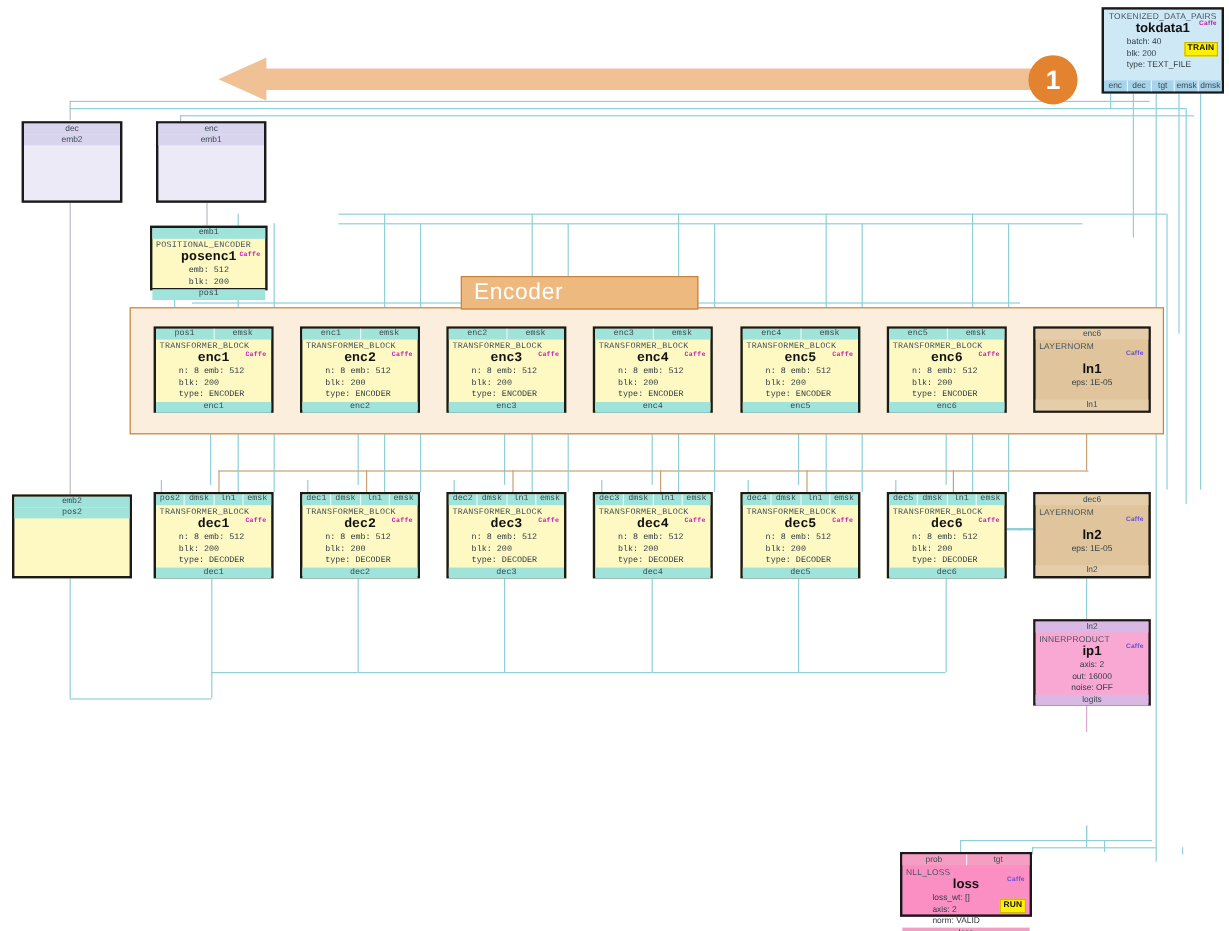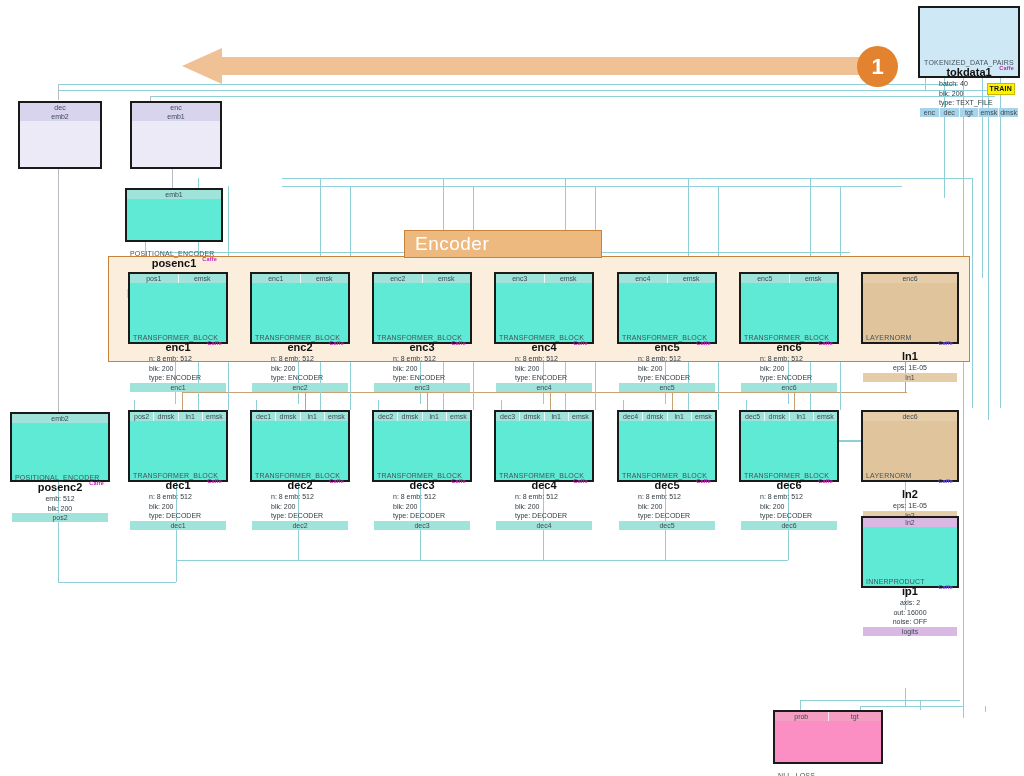--- a/index.html
+++ b/index.html
@@ -30,7 +30,7 @@
     color:#3d4b52;overflow:hidden;white-space:nowrap;box-sizing:border-box;
     border-right:1px solid rgba(255,255,255,.75);}
   .port:last-child{border-right:none;}
-  .body{flex:1;position:relative;padding:2px 3px 0 3px;box-sizing:border-box;margin-top:48px;}
+  .body{flex:1;position:relative;padding:2px 3px 0 3px;box-sizing:border-box;}
   .kind{font-size:7px;line-height:9px;color:#45545c;letter-spacing:.2px;
     white-space:nowrap;}
   .name{font-size:11px;font-weight:bold;text-align:center;color:#111;

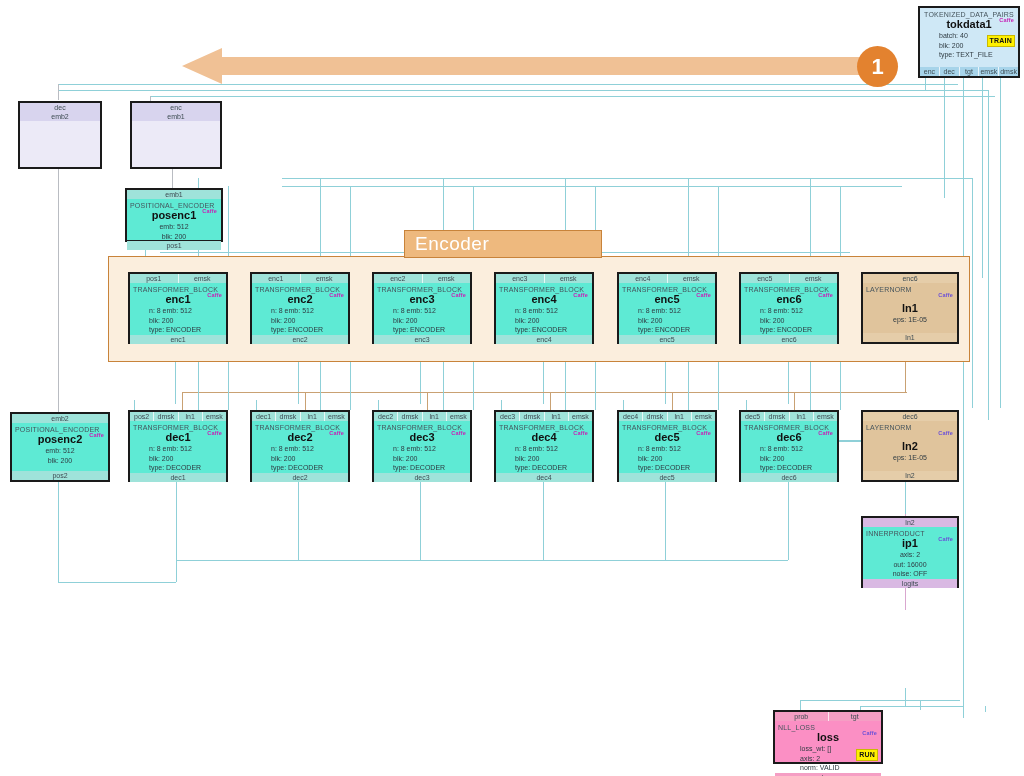--- a/index.html
+++ b/index.html
@@ -58,7 +58,7 @@
   .c-embed .ports,.c-embed .outport{background:#d8d4ee;}
   .c-embed{background:#eceaf7;}
   .c-teal .ports,.c-teal .outport{background:#9fe3da;}
-  .c-teal{background:#5eead4;}
+  .c-teal{background:#fef9c3;font-family:Liberation Mono, monospace;}
   .c-tan .ports,.c-tan .outport{background:#e5cda9;}
   .c-tan{background:#e0c49c;}
   .c-purple .ports,.c-purple .outport{background:#d9b9e3;}

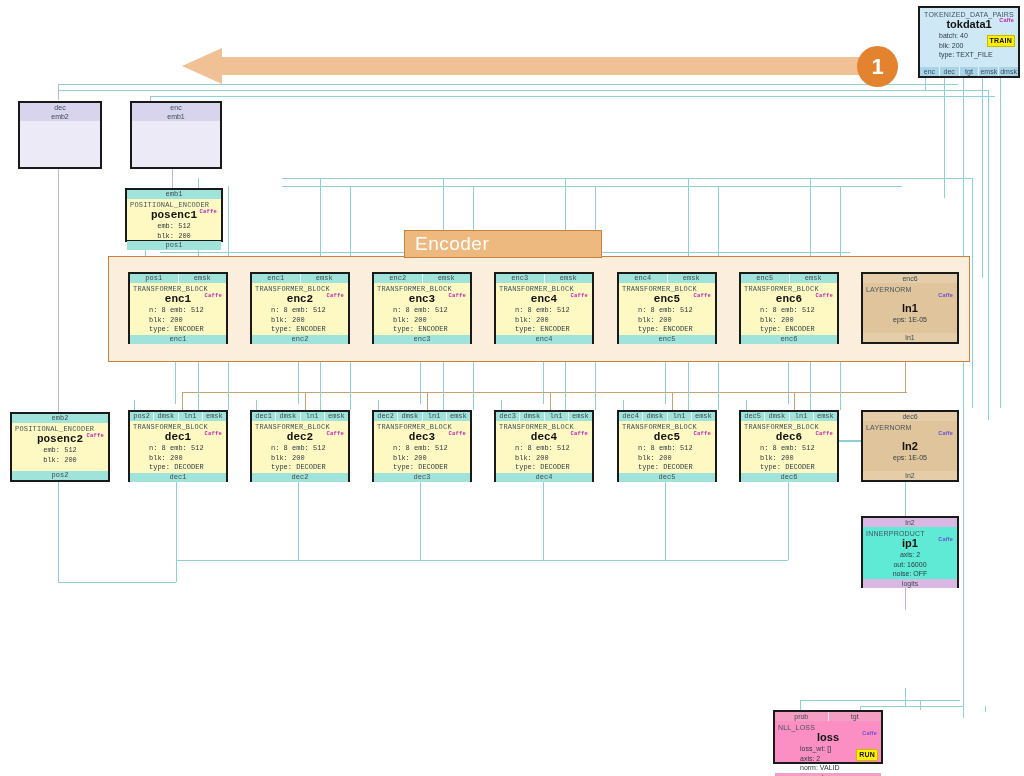--- a/index.html
+++ b/index.html
@@ -195,7 +195,7 @@
   </div>
 
   <div class="group" style="left:108px;top:256px;width:860px;height:104px;"></div>
-  <div class="group-head" style="left:404px;top:230px;width:198px;height:28px;">
+  <div class="group-head" style="left:384px;top:230px;width:198px;height:28px;">
     <span>Encoder</span>
   </div>
 

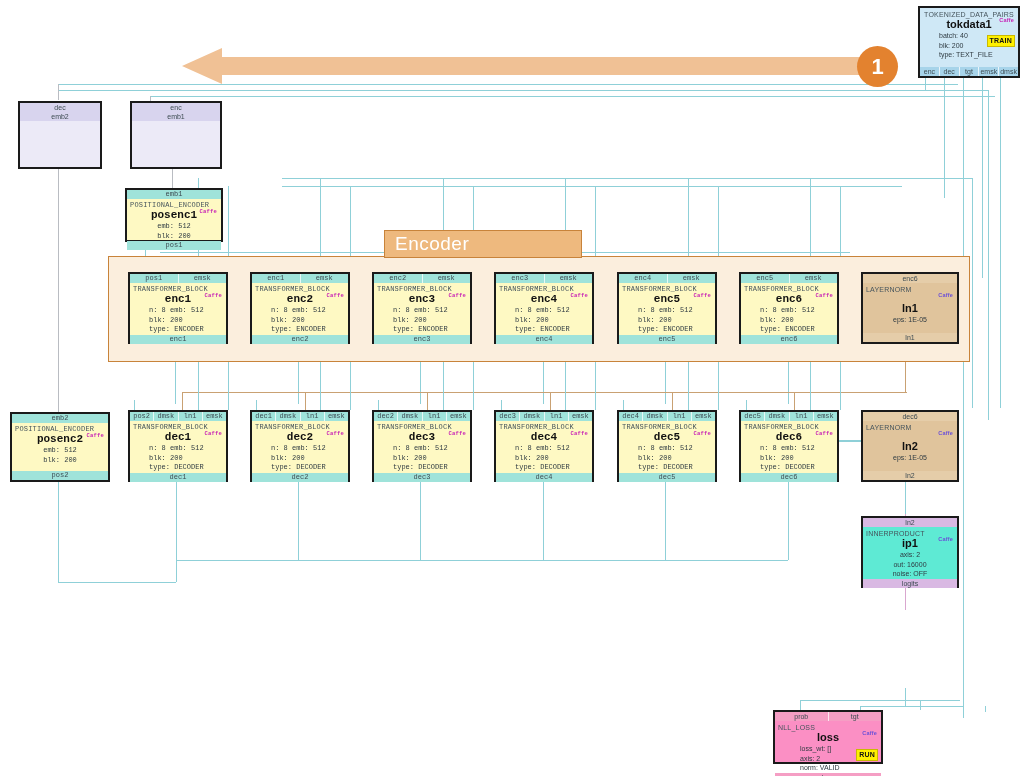--- a/index.html
+++ b/index.html
@@ -257,13 +257,6 @@
     <div class="ports">
       <div class="port">emb2</div>
     </div>
-    <div class="body">
-      <div class="kind">POSITIONAL_ENCODER</div>
-      <div class="name">posenc2</div>
-      <div class="attr">emb: 512</div>
-      <div class="attr">blk: 200</div>
-      <div class="badge b-caffe">Caffe</div>
-    </div>
     <div class="outport">pos2</div>
   </div>
 

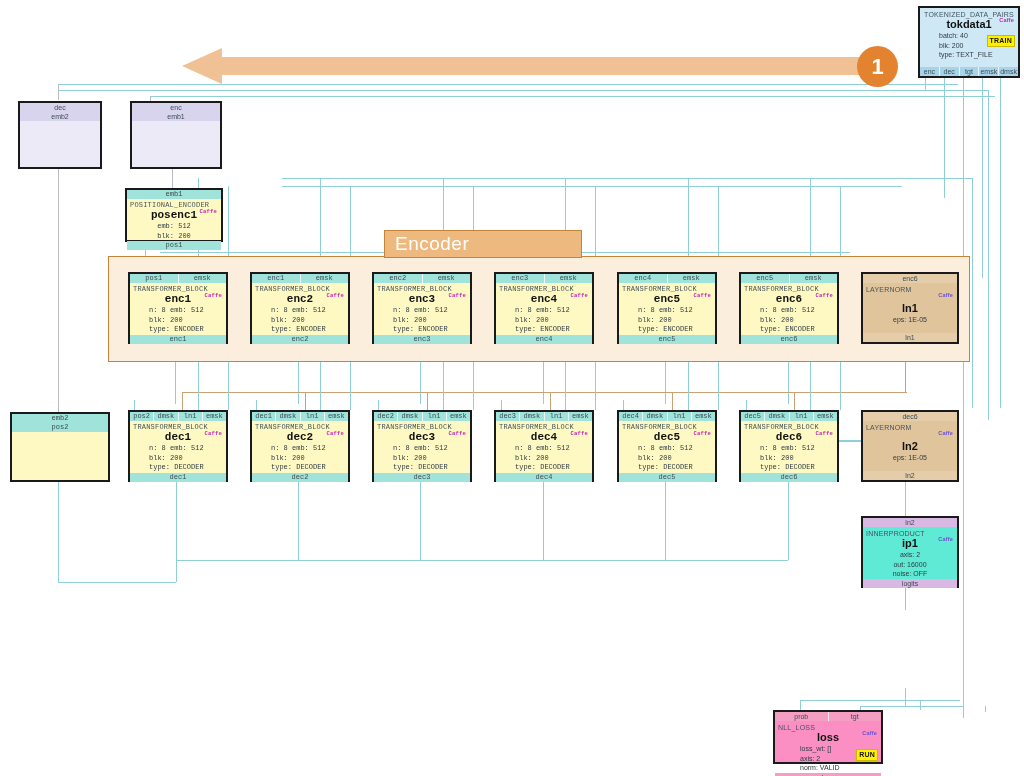--- a/index.html
+++ b/index.html
@@ -62,7 +62,7 @@
   .c-tan .ports,.c-tan .outport{background:#e5cda9;}
   .c-tan{background:#e0c49c;}
   .c-purple .ports,.c-purple .outport{background:#d9b9e3;}
-  .c-purple{background:#5eead4;}
+  .c-purple{background:#f9a8d4;}
   .c-white .ports,.c-white .outport{background:#e9e9e9;}
   .c-white{background:#ffffff;}
   .c-pink .ports,.c-pink .outport{background:#f59ec4;}

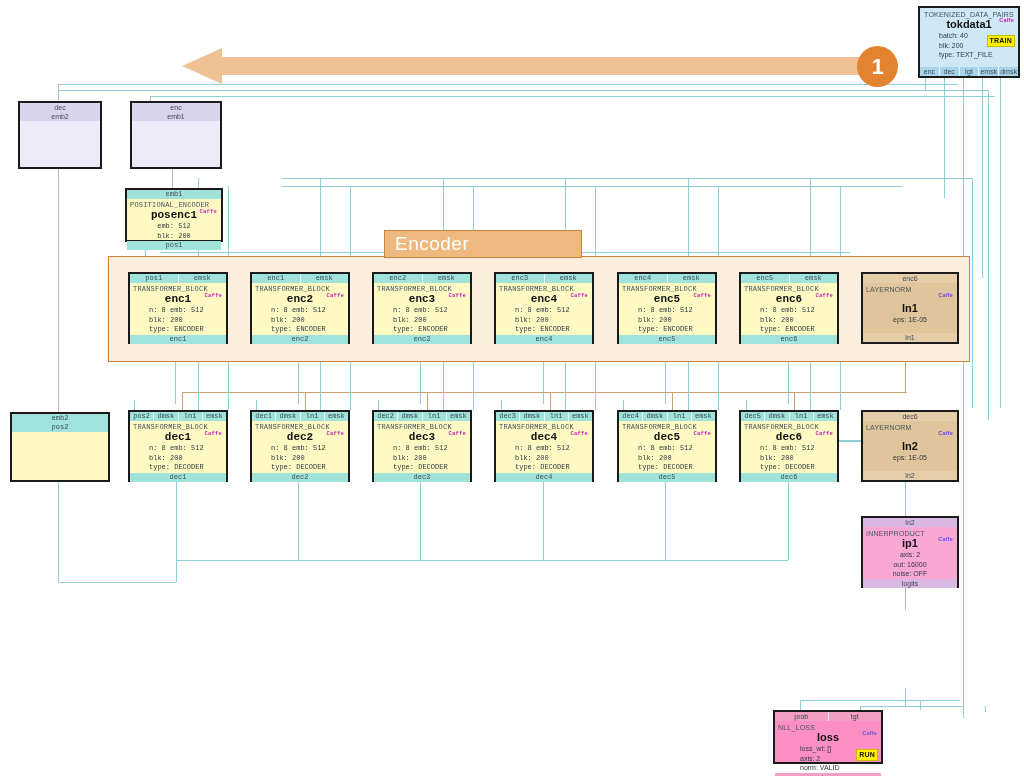--- a/index.html
+++ b/index.html
@@ -506,7 +506,7 @@
   </div>
 
 
-  <div class="node c-pink" style="left:773px;top:710px;width:110px;height:54px;">
+  <div class="node c-pink" style="left:750px;top:710px;width:110px;height:54px;">
     <div class="ports">
       <div class="port">prob</div>
       <div class="port">tgt</div>

